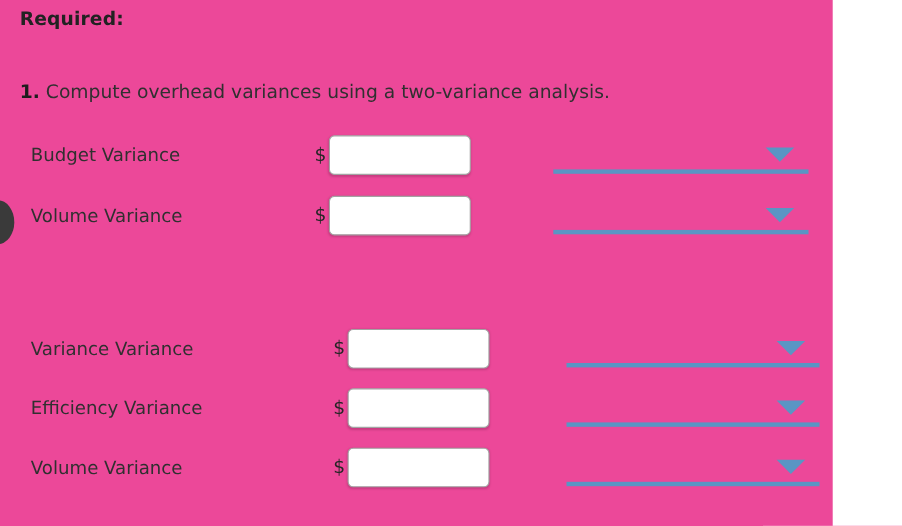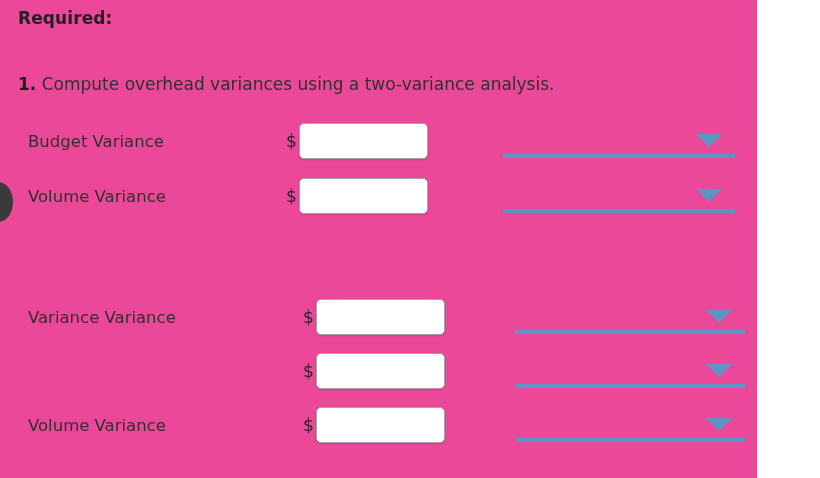--- a/index.html
+++ b/index.html
@@ -182,6 +182,7 @@
   </div>
 
   <div class="row" style="left:28px; top:351px; width:740px;">
+    <span class="row-label">Efficiency Variance</span>
     <span class="dollar" style="left:275px;">$</span>
     <input class="amount-input" style="left: 288px;" type="text" placeholder="">
     <div class="dd" style="left:487px; width:230px;">

